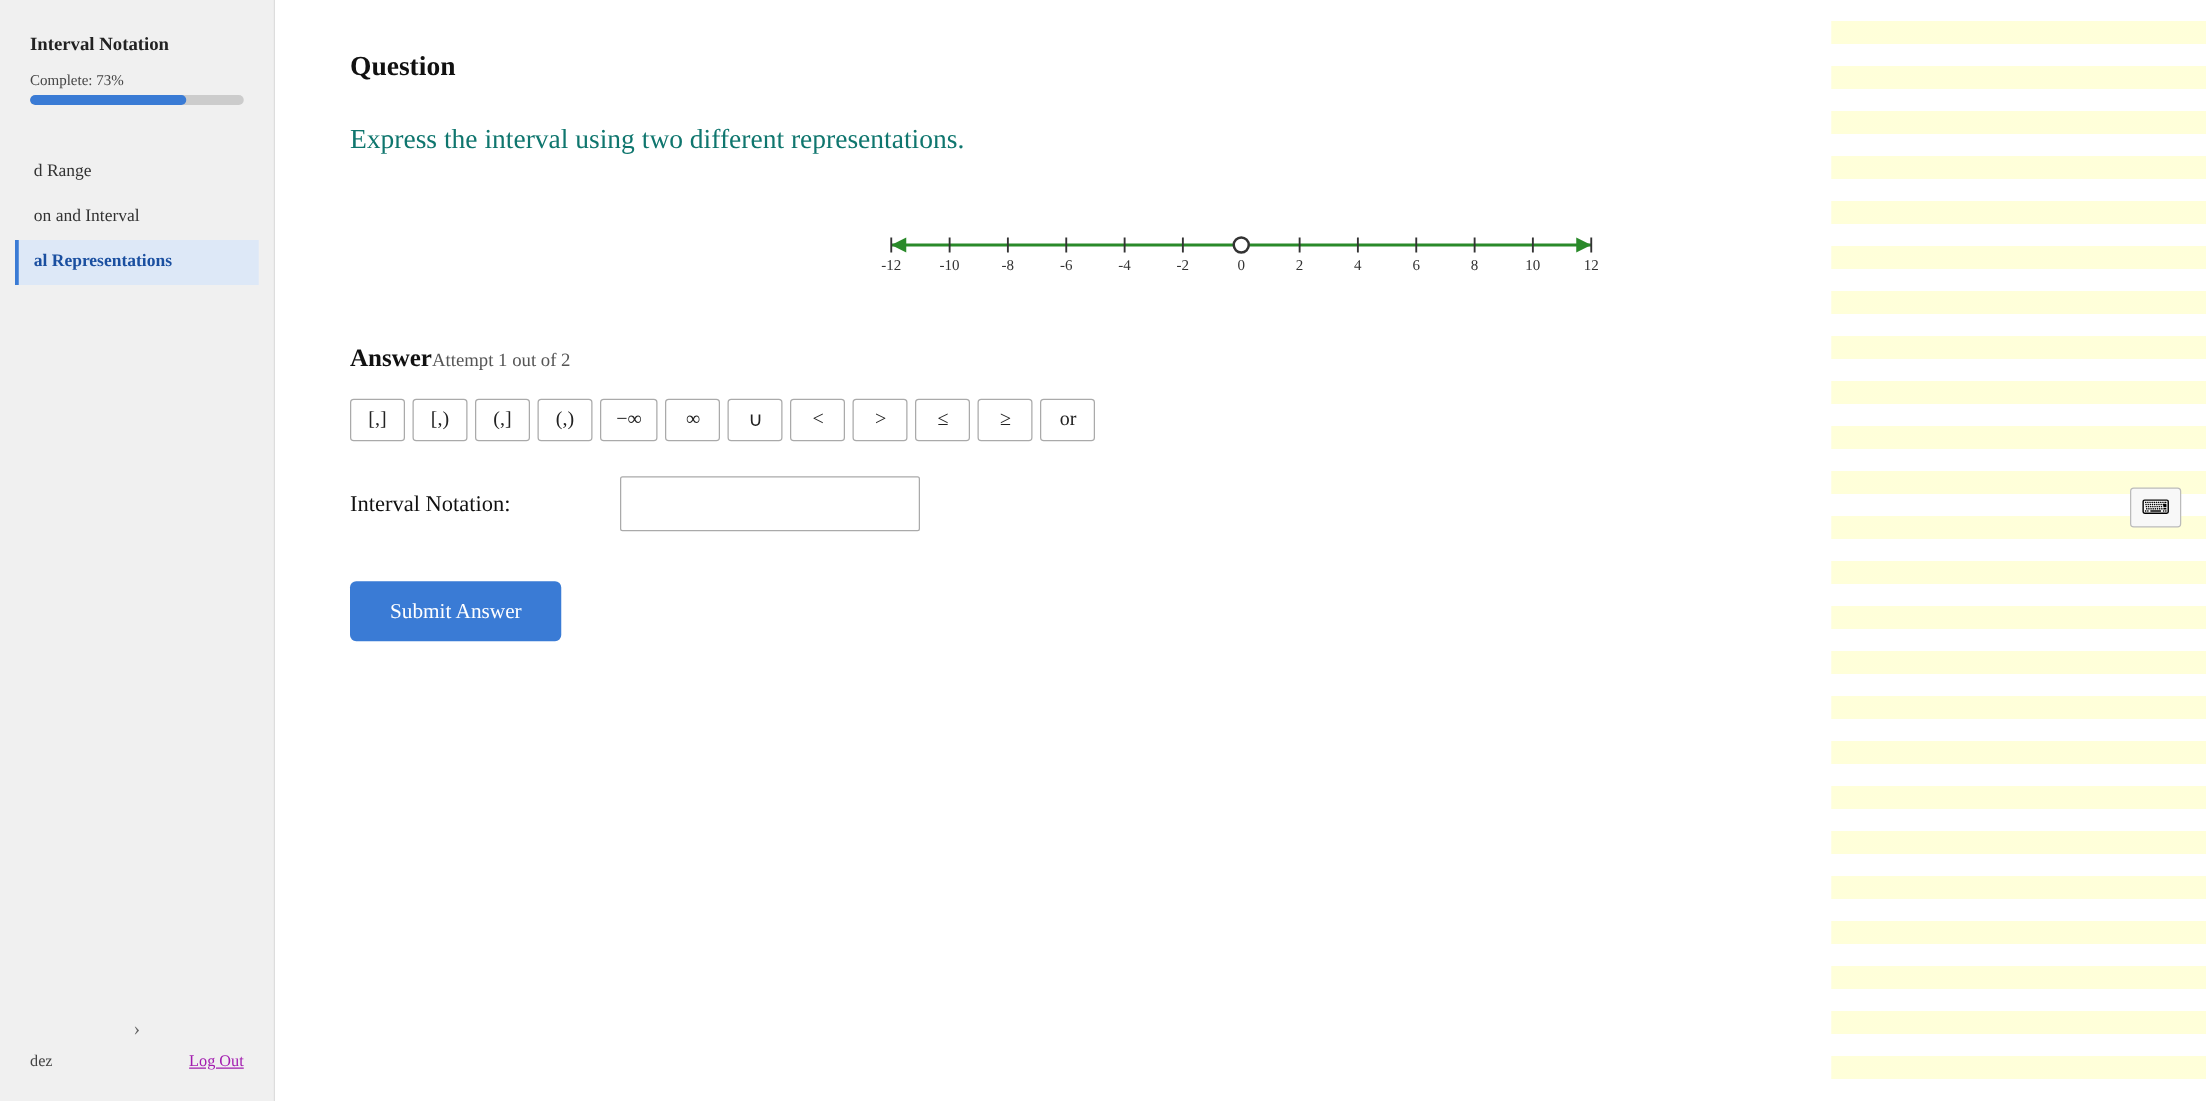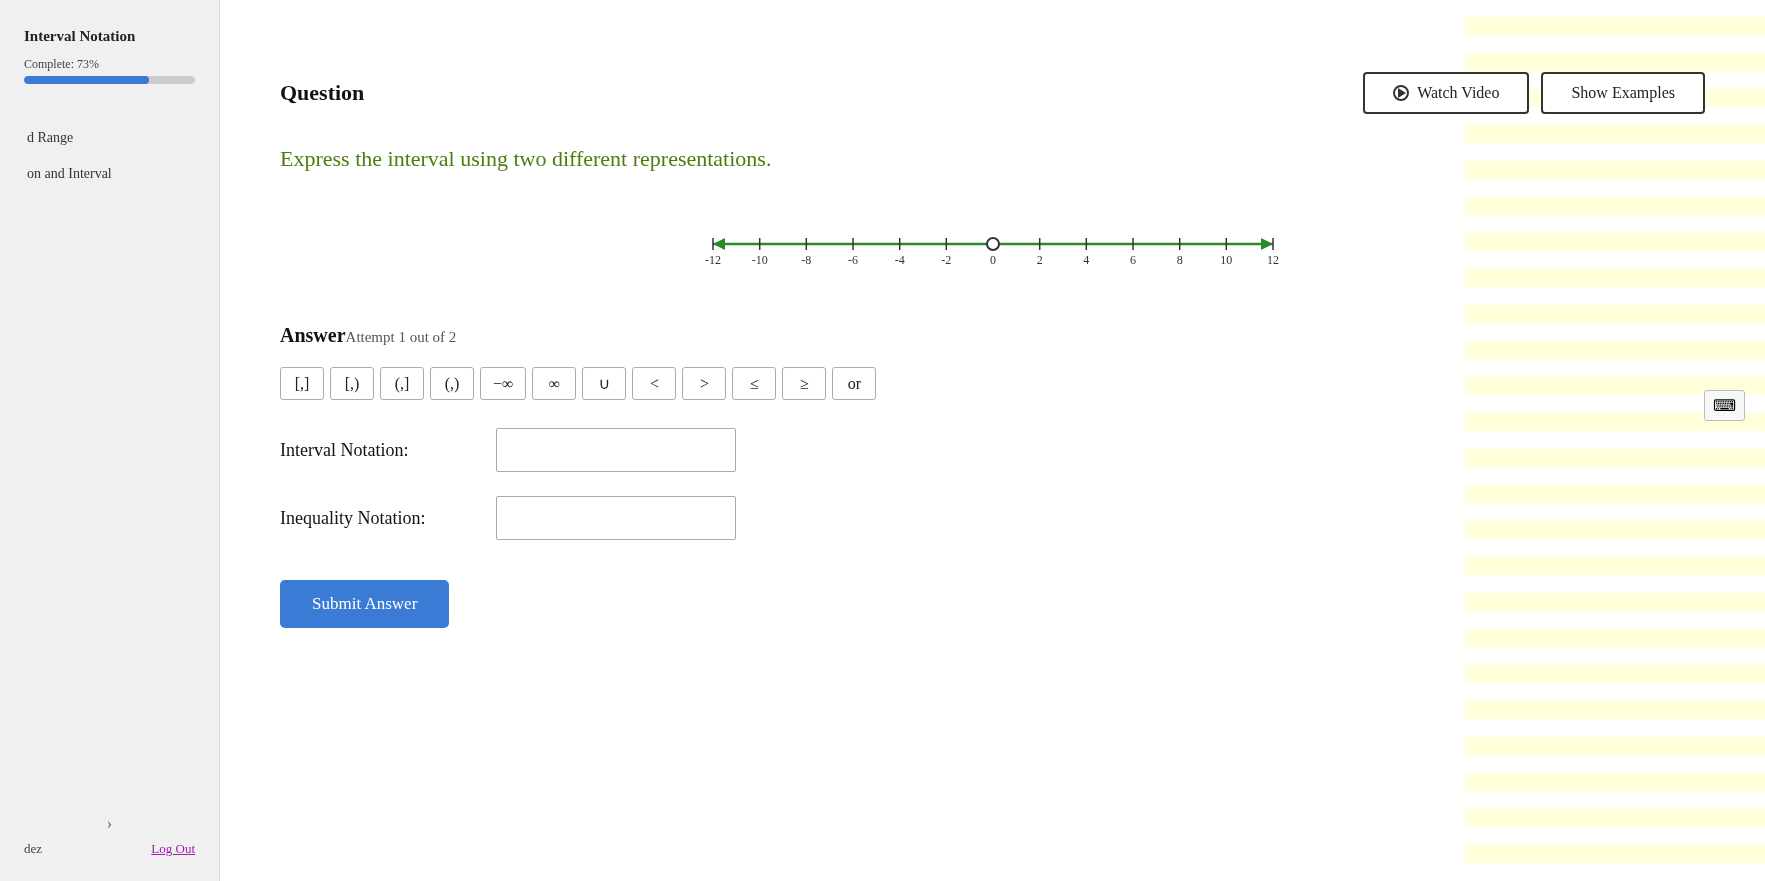--- a/index.html
+++ b/index.html
@@ -108,10 +108,9 @@
     
     .header-row {
       display: flex;
-      align-items: center;
+      align-items: flex-start;
       justify-content: space-between;
       margin-bottom: 32px;
-      margin-top: 32px;
     }
     .question-label {
       font-size: 22px;

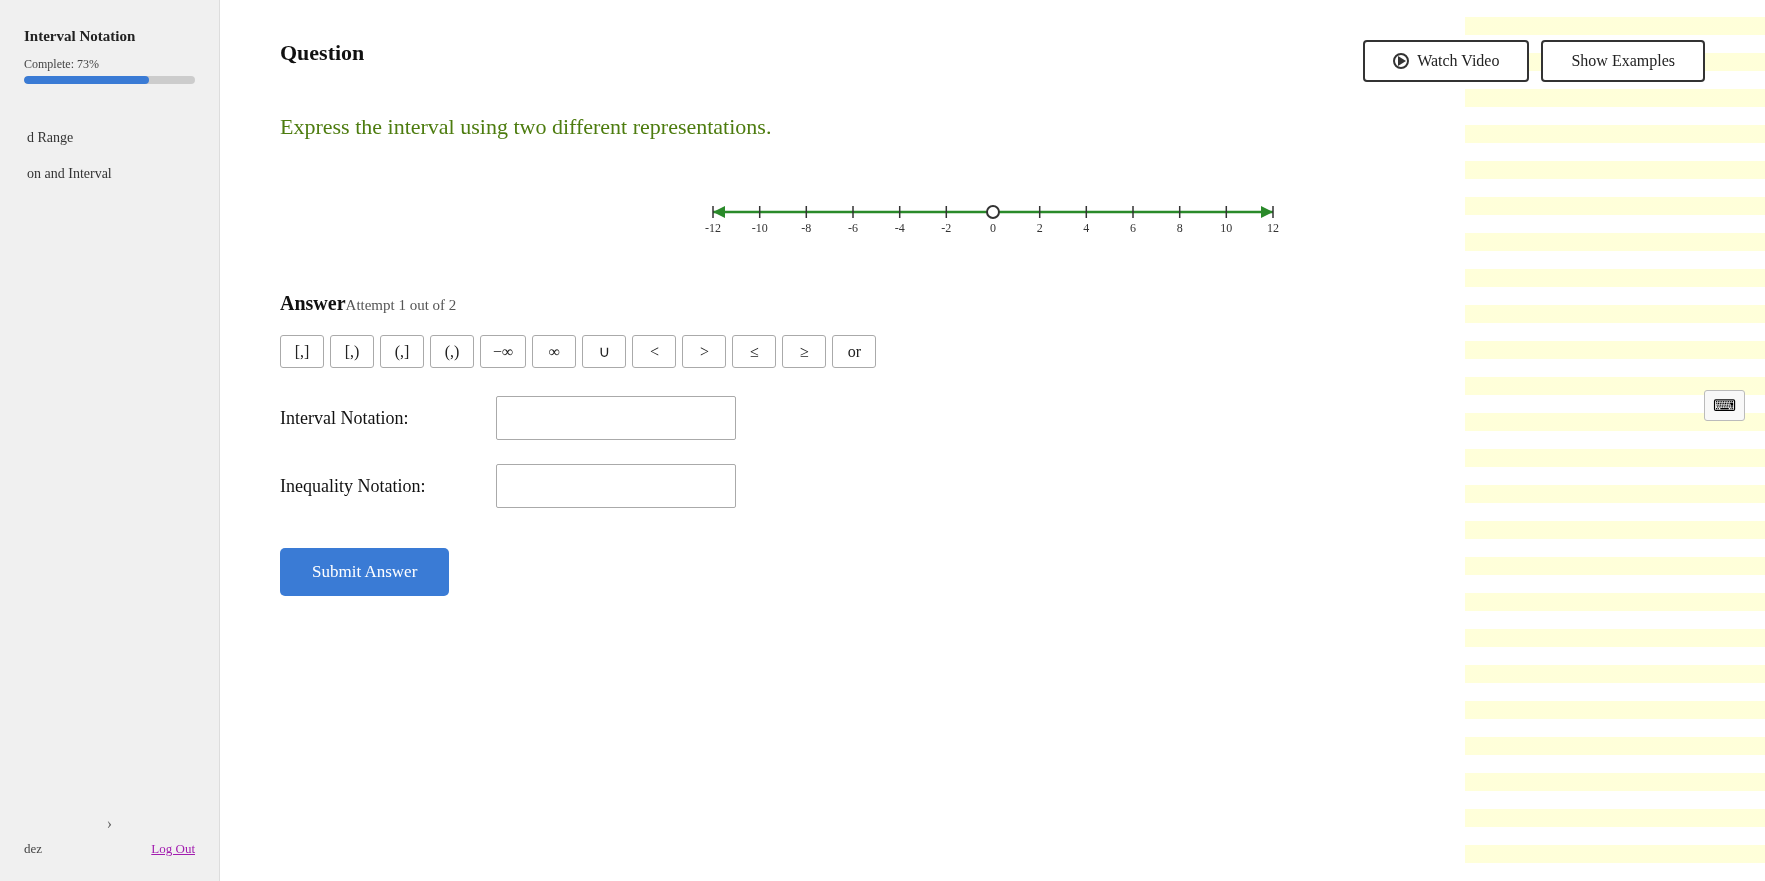--- a/index.html
+++ b/index.html
@@ -316,17 +316,6 @@
     
     <div class="header-row">
       <span class="question-label">Question</span>
-      <div class="header-buttons">
-        <button class="header-btn">
-          <span class="play-icon">
-            <span class="play-triangle"></span>
-          </span>
-          <span>Watch Video</span>
-        </button>
-        <button class="header-btn">
-          <span>Show Examples</span>
-        </button>
-      </div>
     </div>
 
     

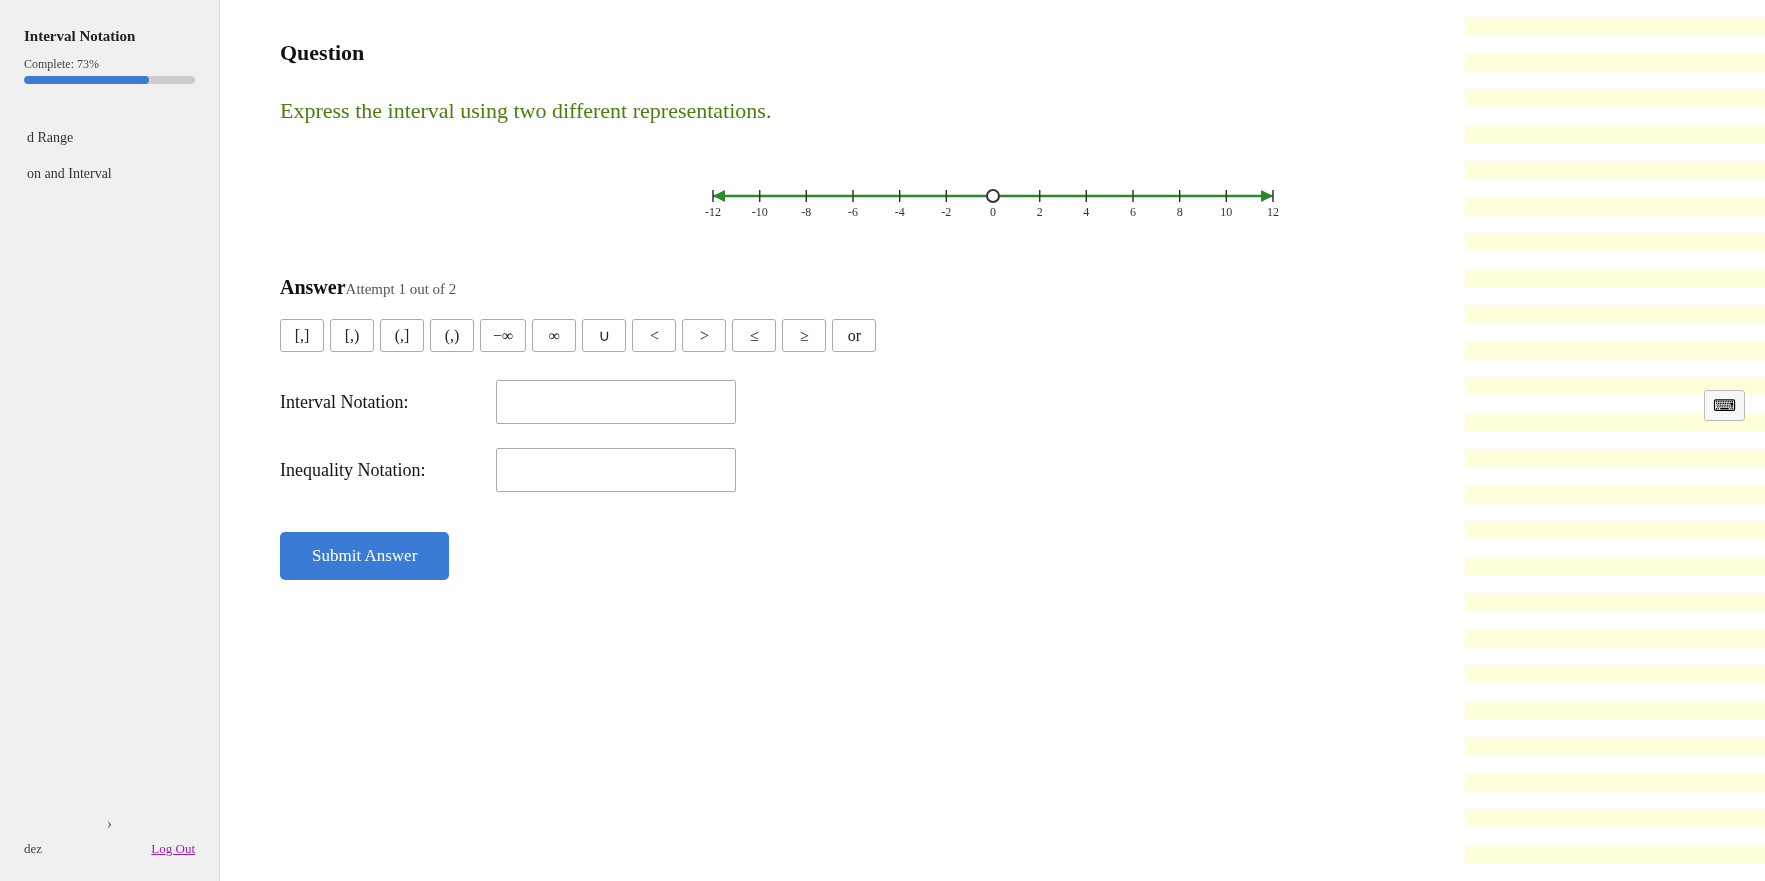--- a/index.html
+++ b/index.html
@@ -156,7 +156,7 @@
     
     .prompt-text {
       font-size: 22px;
-      color: #4d7c0f;
+      color: #0f766e;
       margin-bottom: 32px;
     }
 

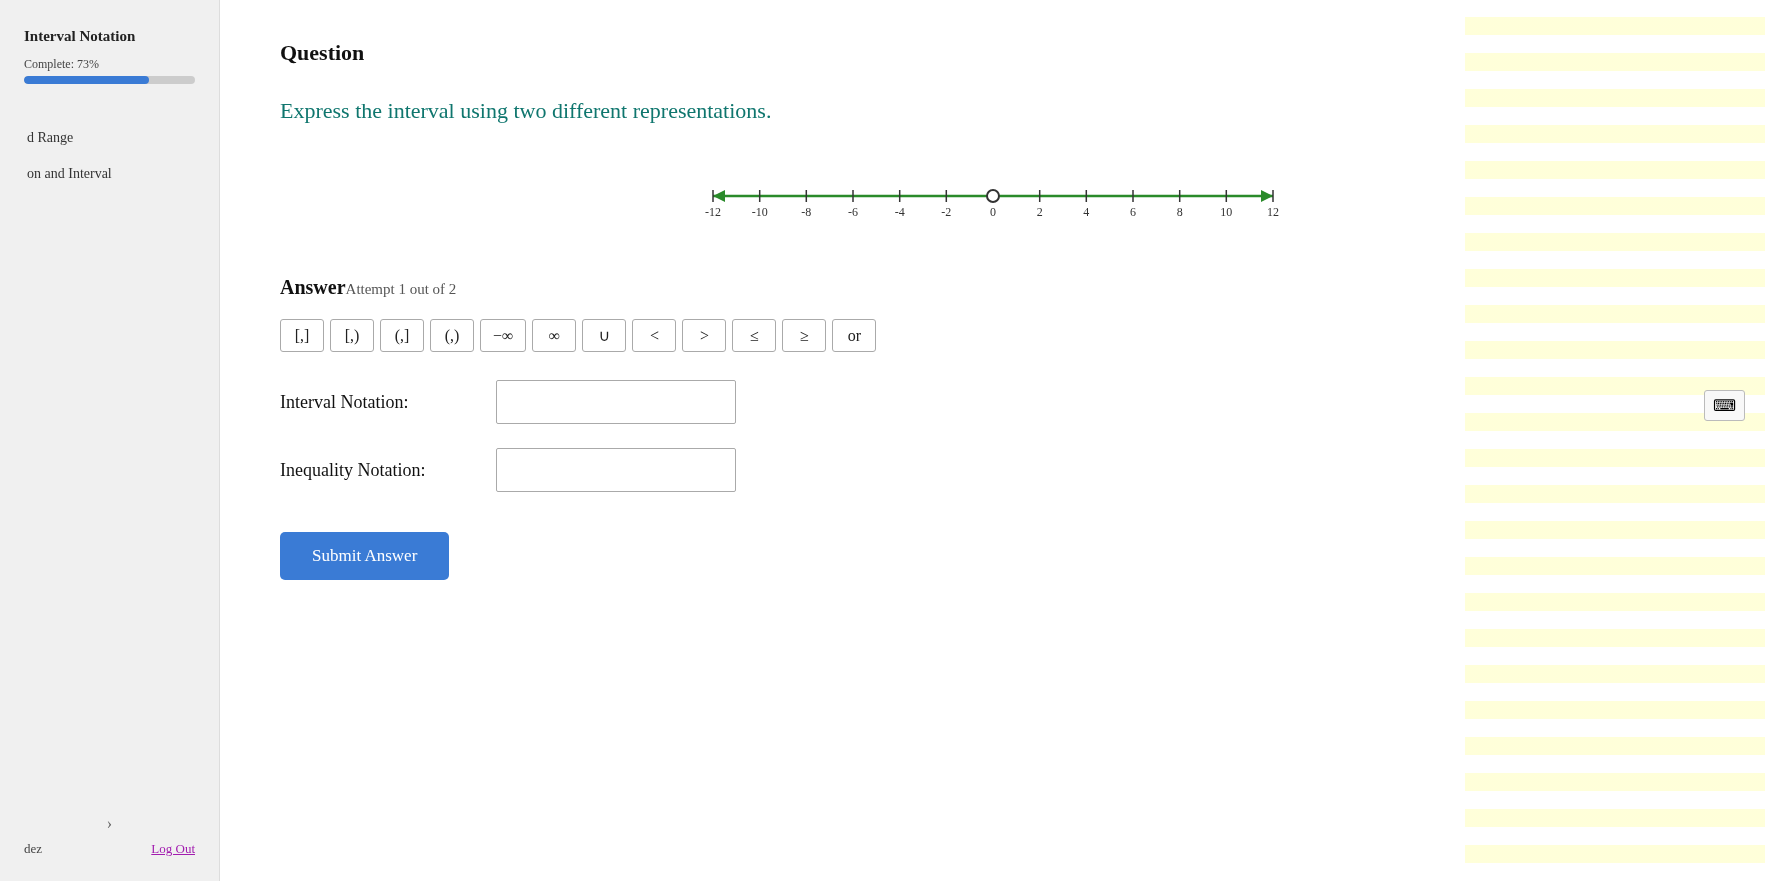--- a/index.html
+++ b/index.html
@@ -299,6 +299,9 @@
     <div class="sidebar-item">
       <span>on and Interval</span>
     </div>
+    <div class="sidebar-item active">
+      <span>al Representations</span>
+    </div>
   </nav>
   <div class="sidebar-bottom">
     <div class="sidebar-chevron">›</div>

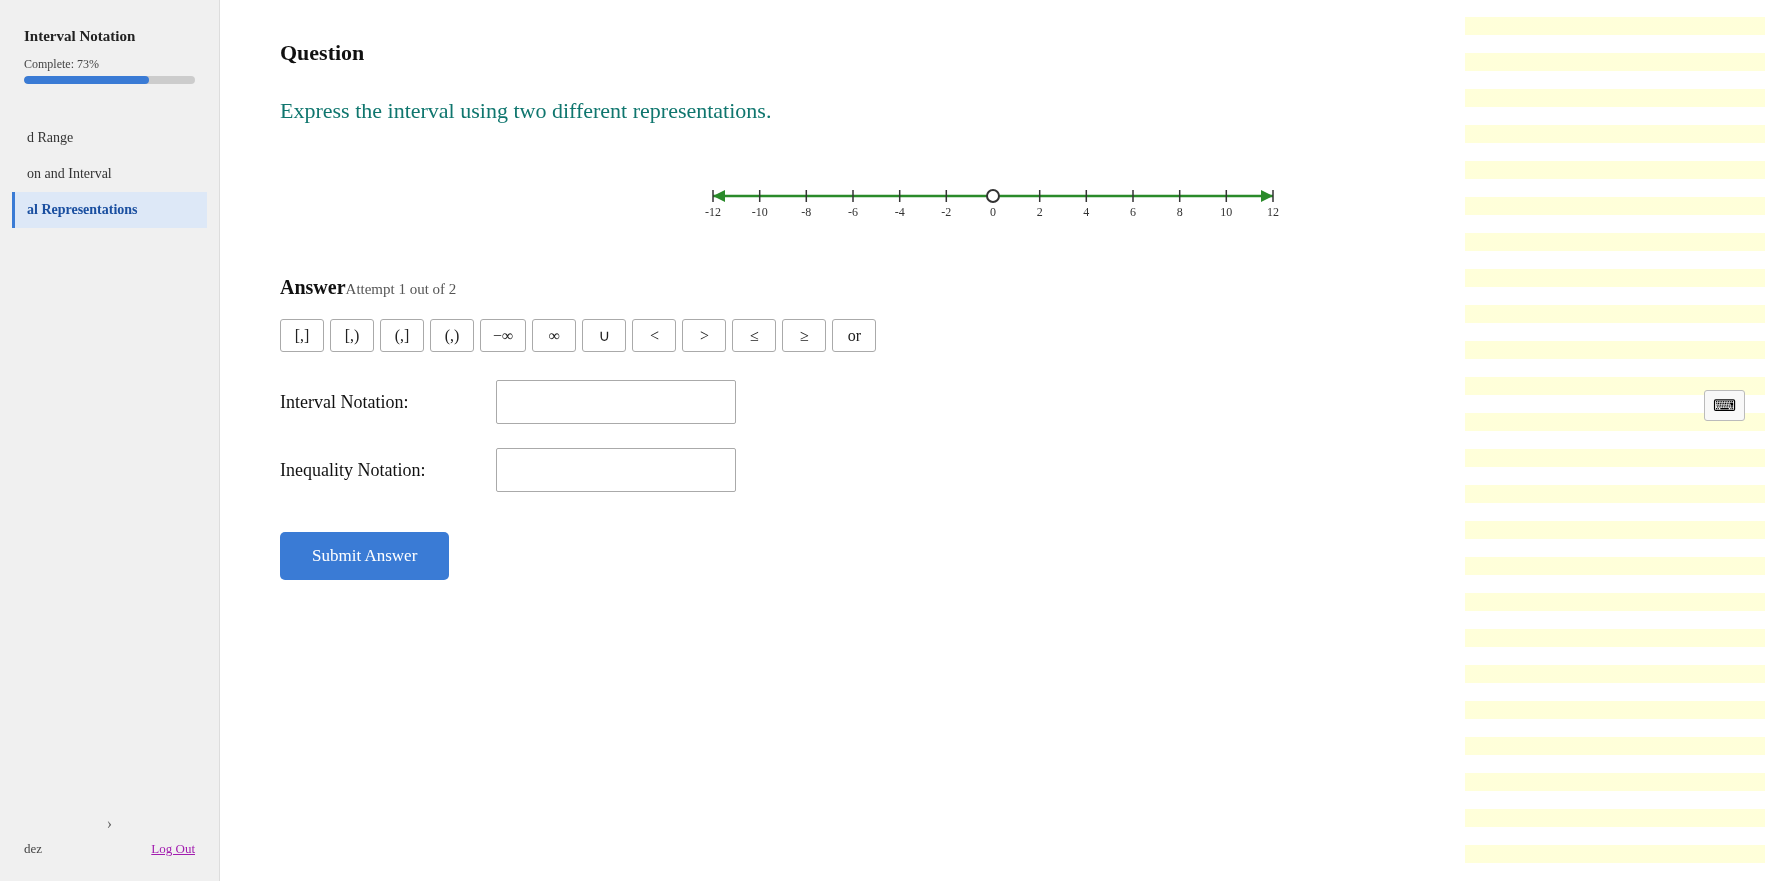--- a/index.html
+++ b/index.html
@@ -405,10 +405,6 @@
     </div>
 
     
-    <div class="notation-row">
-      <span class="notation-label">Inequality Notation:</span>
-      <input class="notation-input" type="text" style="">
-    </div>
 
     
     <button class="submit-btn">Submit Answer</button>

